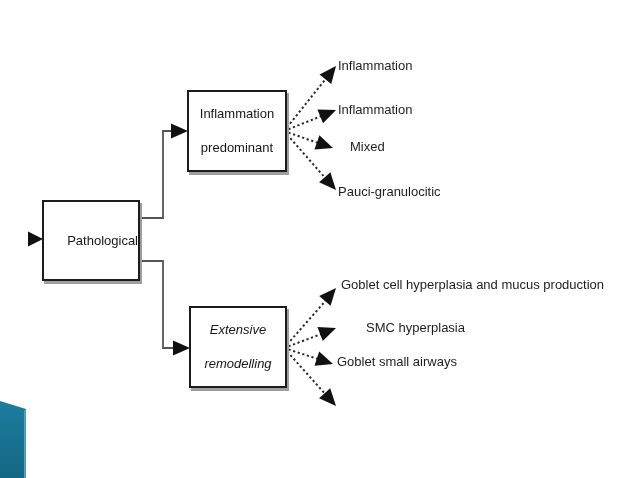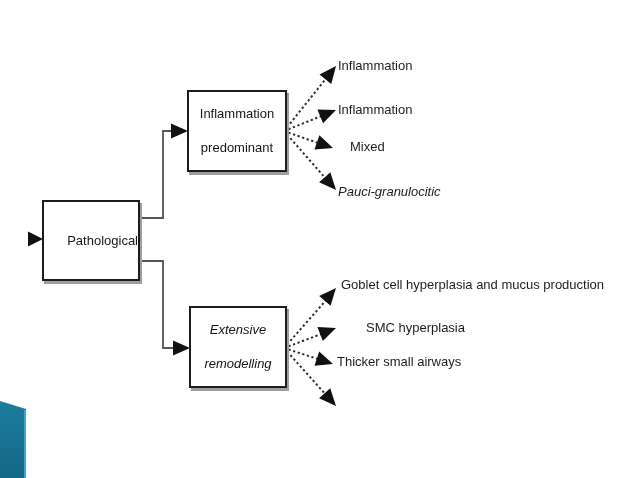--- a/index.html
+++ b/index.html
@@ -56,7 +56,7 @@
   .leaf-0a { left: 338px; top: 57px; }
   .leaf-0b { left: 338px; top: 101px; }
   .leaf-0c { left: 322px; top: 138px; margin-left: 28px; }
-  .leaf-0d { left: 338px; top: 183px; font-style: italic; }
+  .leaf-0d { left: 338px; top: 183px; }
   .leaf-1a { left: 341px; top: 276px; }
   .leaf-1b { left: 341px; top: 319px; margin-left: 25px; }
   .leaf-1c { left: 337px; top: 353px; }

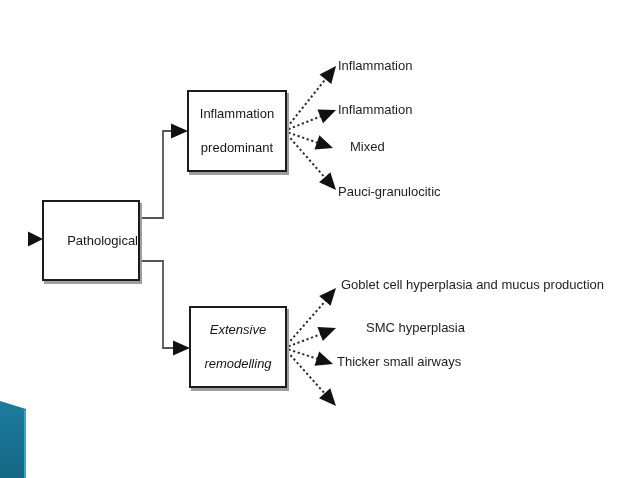--- a/index.html
+++ b/index.html
@@ -138,7 +138,7 @@
 
   <div class="leaf leaf-1a">Goblet cell hyperplasia and mucus production</div>
   <div class="leaf leaf-1b">SMC hyperplasia</div>
-  <div class="leaf leaf-1c">Thicker small airways</div>
+  <div class="leaf leaf-1c">Goblet small airways</div>
 
 </div>
 

